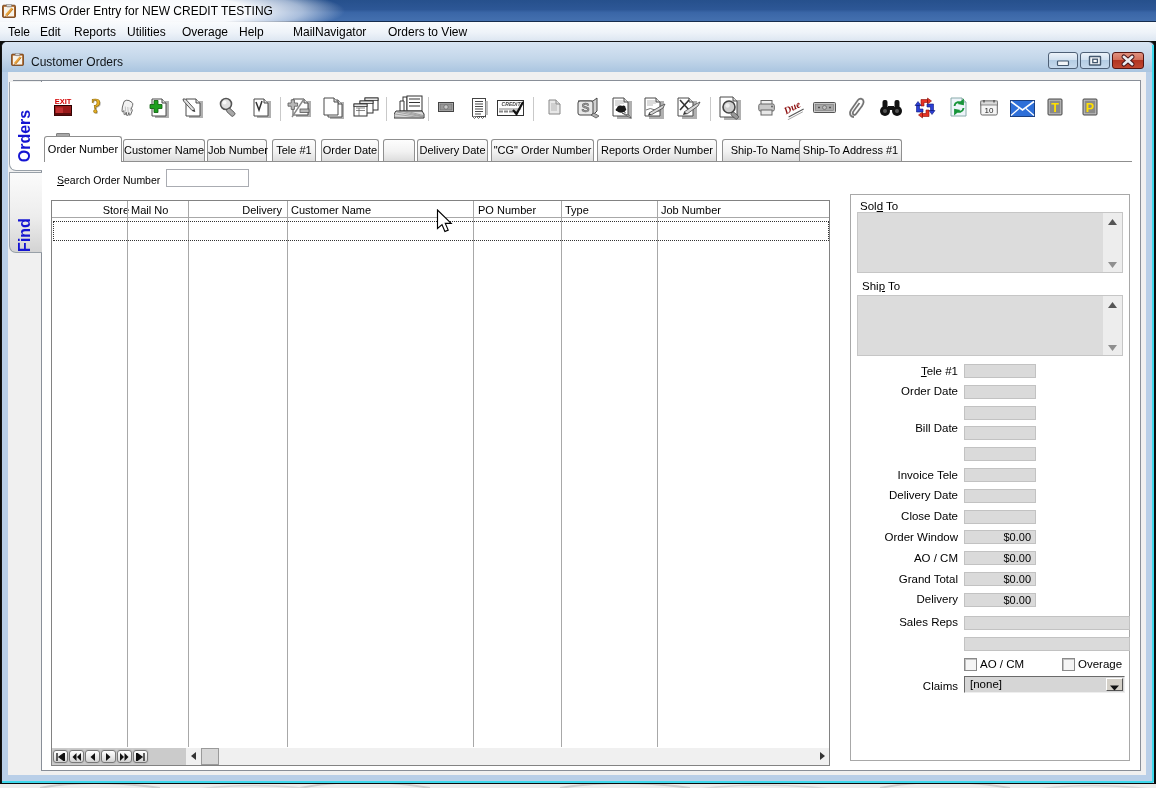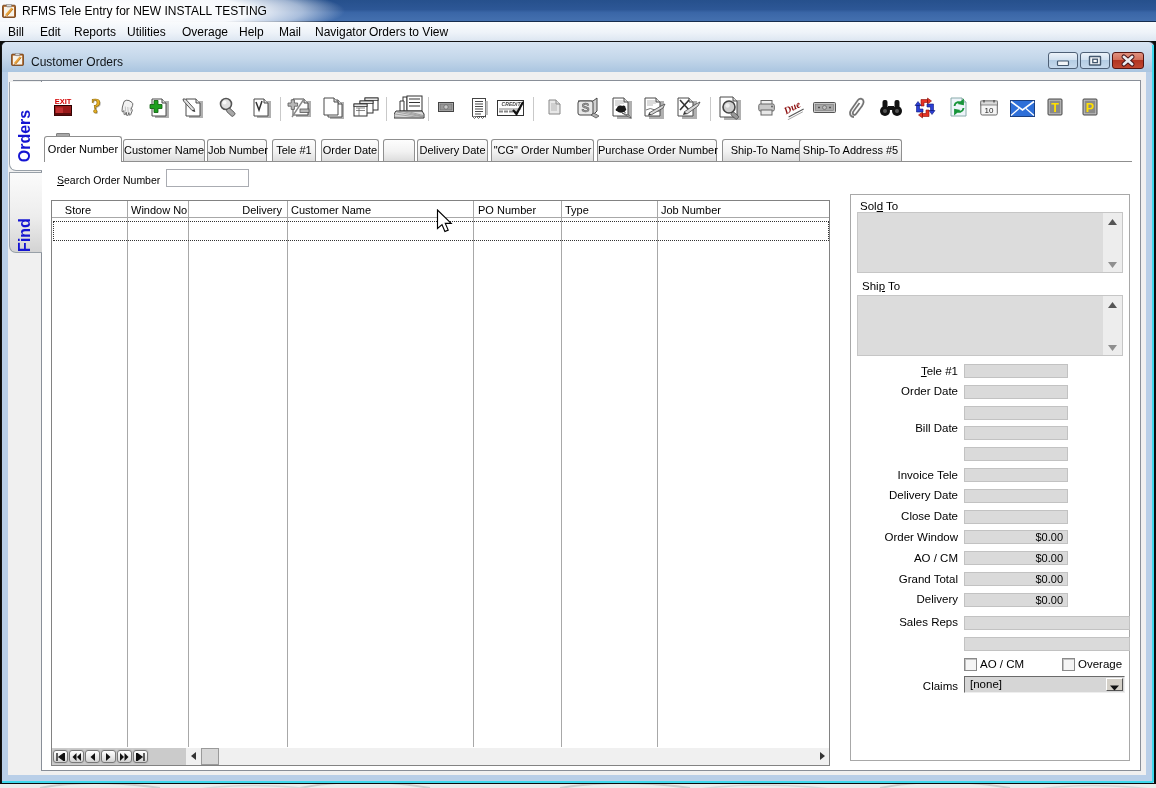--- a/index.html
+++ b/index.html
@@ -106,7 +106,7 @@
 <path d="M3,12.8 L5,12 L3.8,10.8 Z" fill="#caa06a"></path>
 <path d="M3,12.8 L3.9,12.45 L3.45,11.9 Z" fill="#222"></path>
 </svg>
-<div class="abs" id="titletext">RFMS Tele Entry for NEW INSTALL TESTING</div>
+<div class="abs" id="titletext">RFMS Order Entry for NEW CREDIT TESTING</div>
 <div class="abs" id="menubar"></div>
 <div class="mi" style="left:8px">Bill</div>
 <div class="mi" style="left:40px">Edit</div>

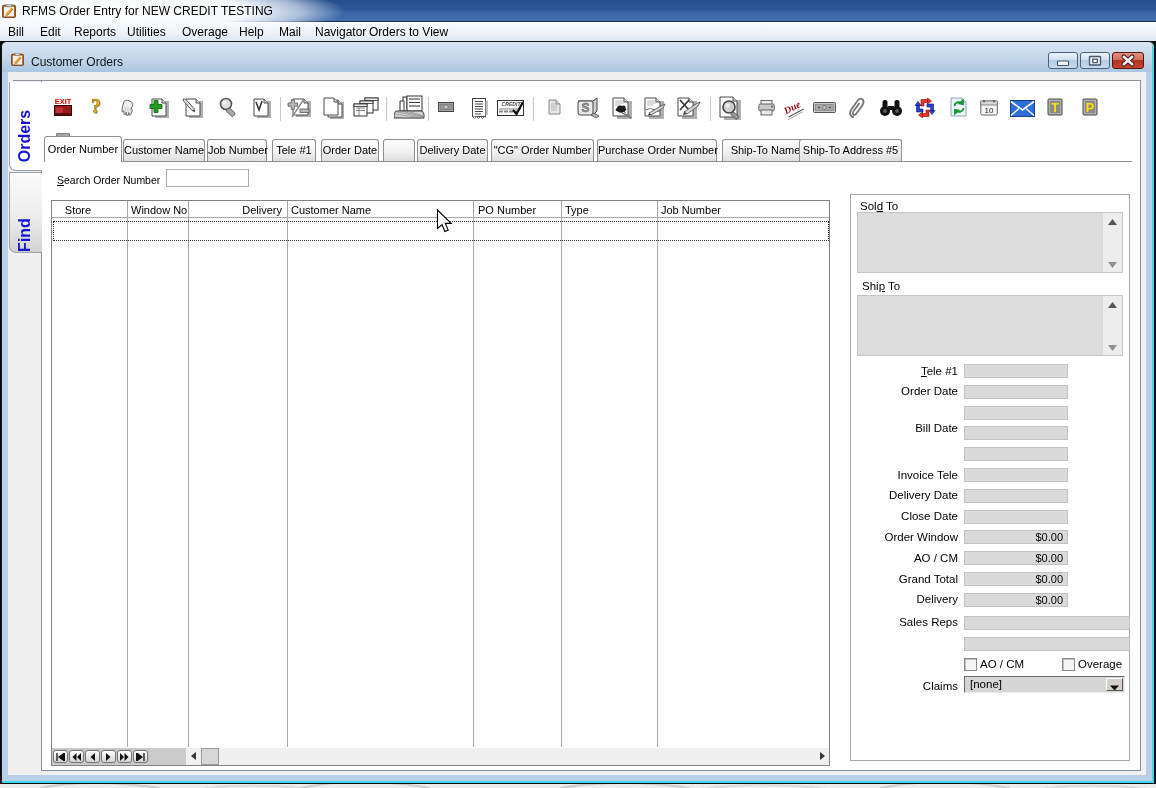--- a/index.html
+++ b/index.html
@@ -108,7 +108,7 @@
 </svg>
 <div class="abs" id="titletext">RFMS Order Entry for NEW CREDIT TESTING</div>
 <div class="abs" id="menubar"></div>
-<div class="mi" style="left:8px">Bill</div>
+<div class="mi" style="left:8px">Tele</div>
 <div class="mi" style="left:40px">Edit</div>
 <div class="mi" style="left:74px">Reports</div>
 <div class="mi" style="left:127px">Utilities</div>

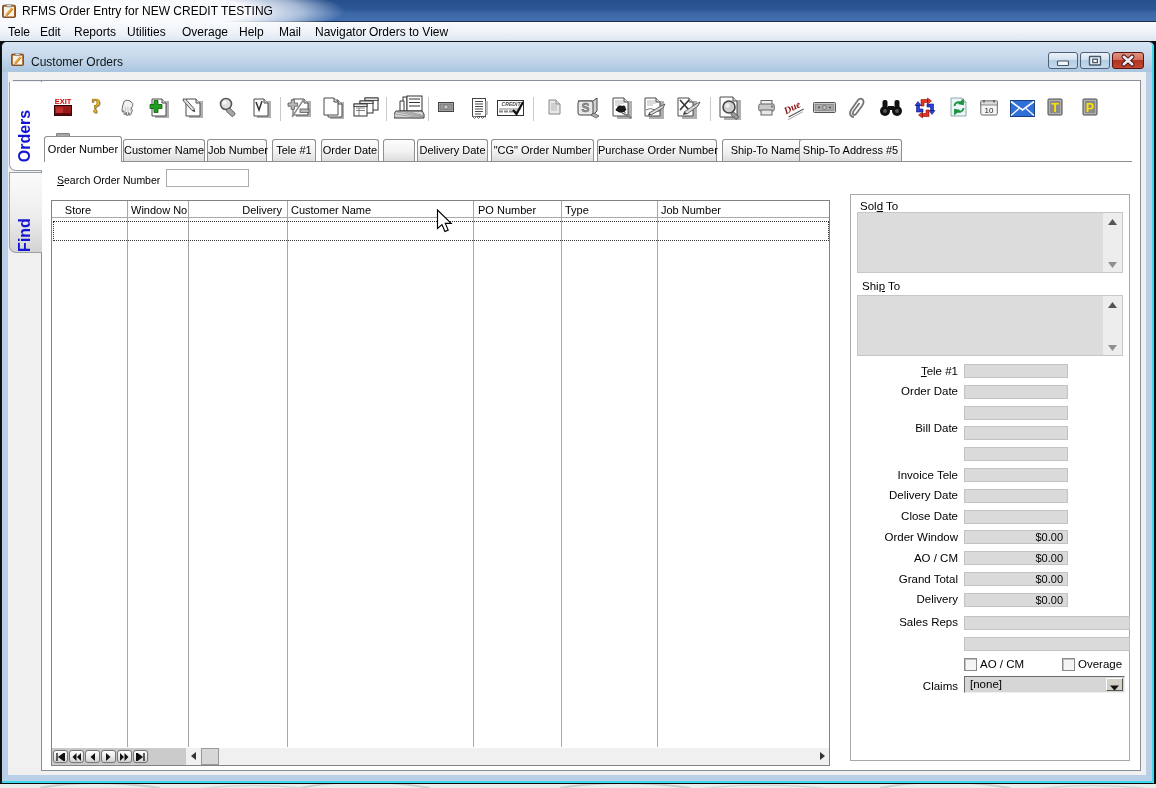--- a/index.html
+++ b/index.html
@@ -114,7 +114,7 @@
 <div class="mi" style="left:127px">Utilities</div>
 <div class="mi" style="left:182px">Overage</div>
 <div class="mi" style="left:239px">Help</div>
-<div class="mi" style="left:279px">Mail</div>
+<div class="mi" style="left:293px">Mail</div>
 <div class="mi" style="left:315px">Navigator</div>
 <div class="mi" style="left:369px">Orders to View</div>
 <div class="abs" id="frame"></div>

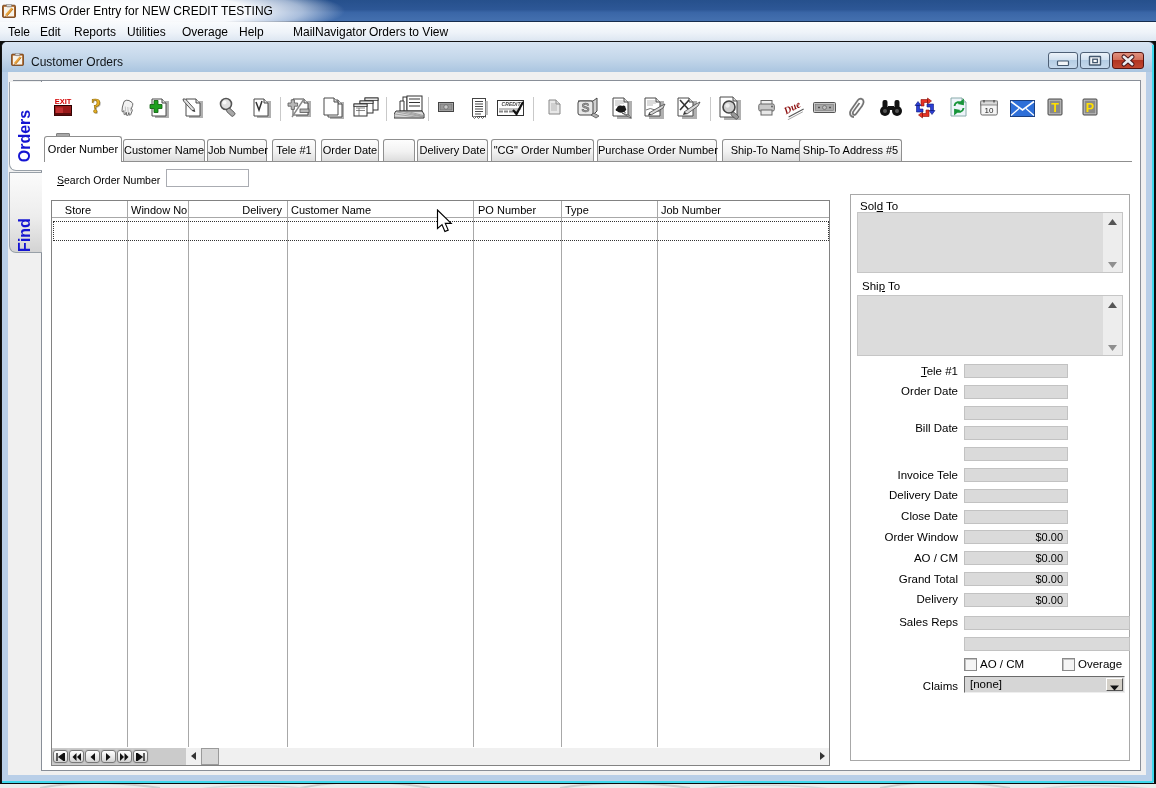--- a/index.html
+++ b/index.html
@@ -116,7 +116,7 @@
 <div class="mi" style="left:239px">Help</div>
 <div class="mi" style="left:293px">Mail</div>
 <div class="mi" style="left:315px">Navigator</div>
-<div class="mi" style="left:369px">Orders to View</div>
+<div class="mi" style="left:388px">Orders to View</div>
 <div class="abs" id="frame"></div>
 <div class="abs" id="cyanR"></div>
 <div class="abs" id="cyanB"></div>

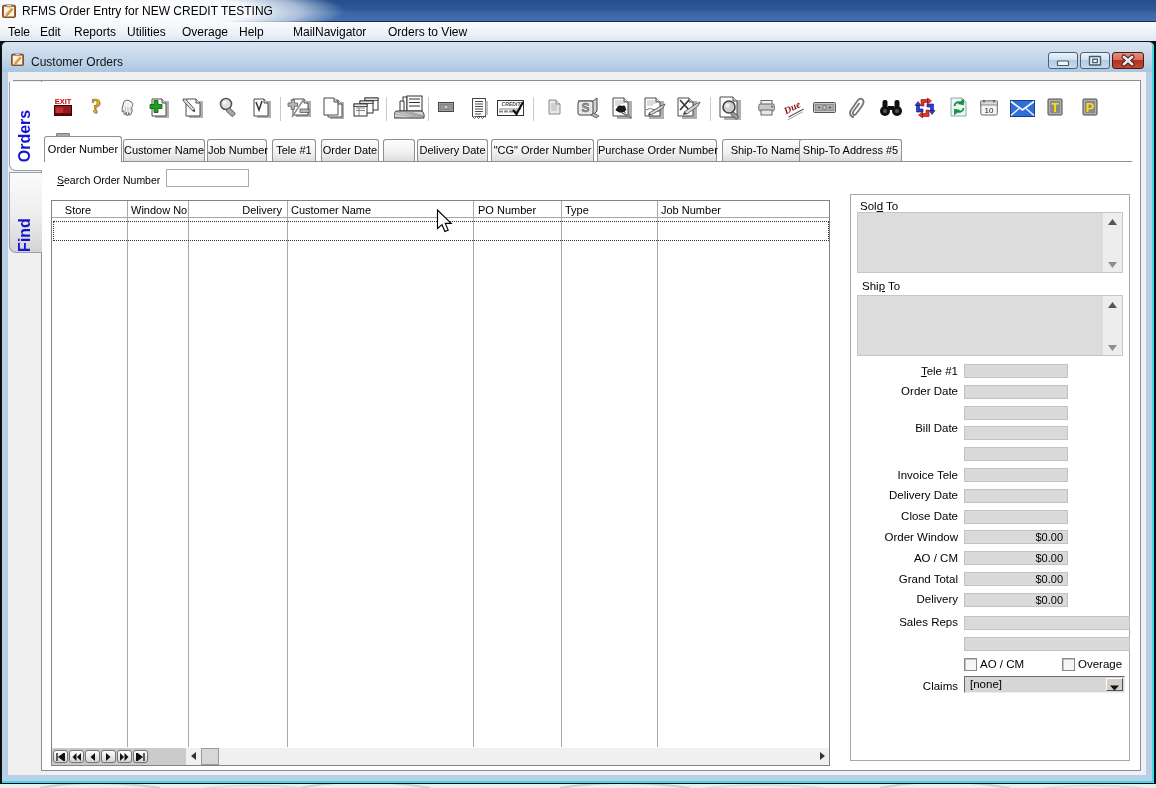--- a/index.html
+++ b/index.html
@@ -372,7 +372,7 @@
 <div class="tab" style="left:383px;width:32px"></div>
 <div class="tab" style="left:417px;width:71px">Delivery Date</div>
 <div class="tab" style="left:491px;width:103px">"CG" Order Number</div>
-<div class="tab" style="left:597px;width:120px">Purchase Order Number</div>
+<div class="tab" style="left:597px;width:120px">Reports Order Number</div>
 <div class="tab" style="left:722px;width:87px">Ship-To Name</div>
 <div class="tab" style="left:799px;width:103px">Ship-To Address #5</div>
 <div class="abs" id="tabline"></div>

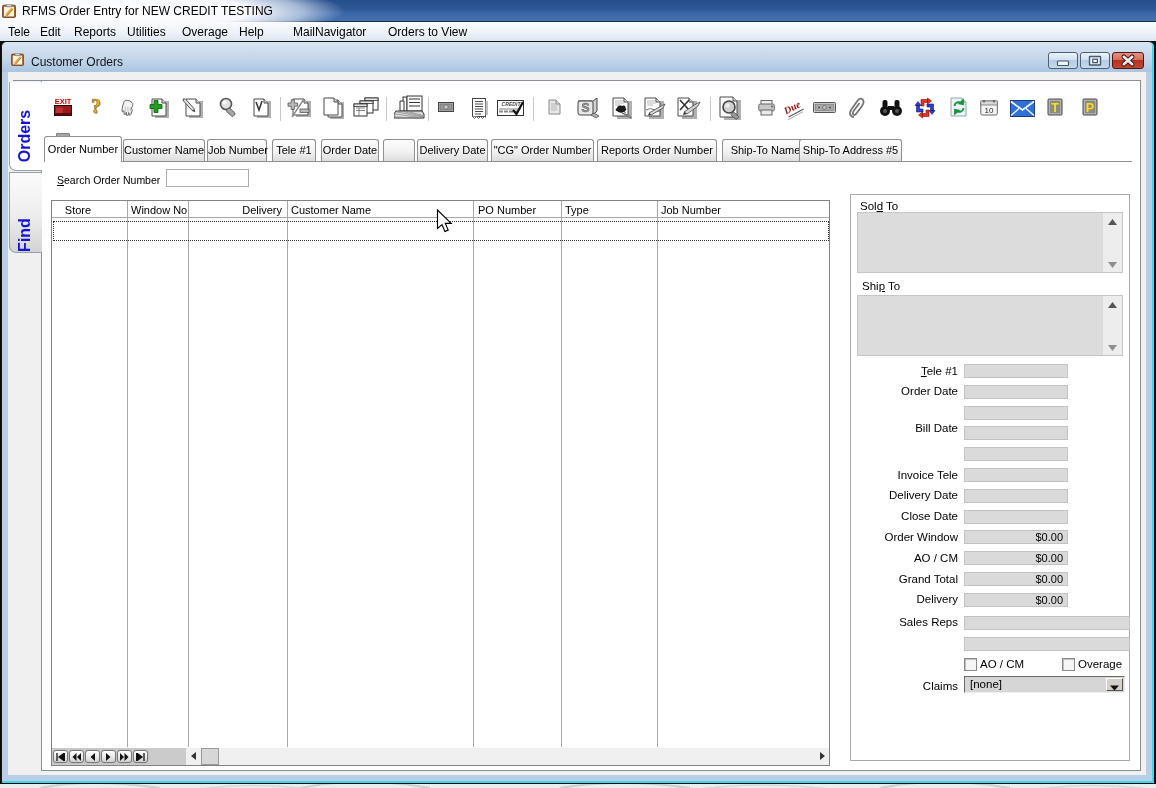--- a/index.html
+++ b/index.html
@@ -374,7 +374,7 @@
 <div class="tab" style="left:491px;width:103px">"CG" Order Number</div>
 <div class="tab" style="left:597px;width:120px">Reports Order Number</div>
 <div class="tab" style="left:722px;width:87px">Ship-To Name</div>
-<div class="tab" style="left:799px;width:103px">Ship-To Address #5</div>
+<div class="tab" style="left:799px;width:103px">Ship-To Address #1</div>
 <div class="abs" id="tabline"></div>
 <div class="abs" id="searchlbl"><span style="text-decoration:underline">S</span>earch Order Number</div>
 <div class="abs" id="searchbox"></div>

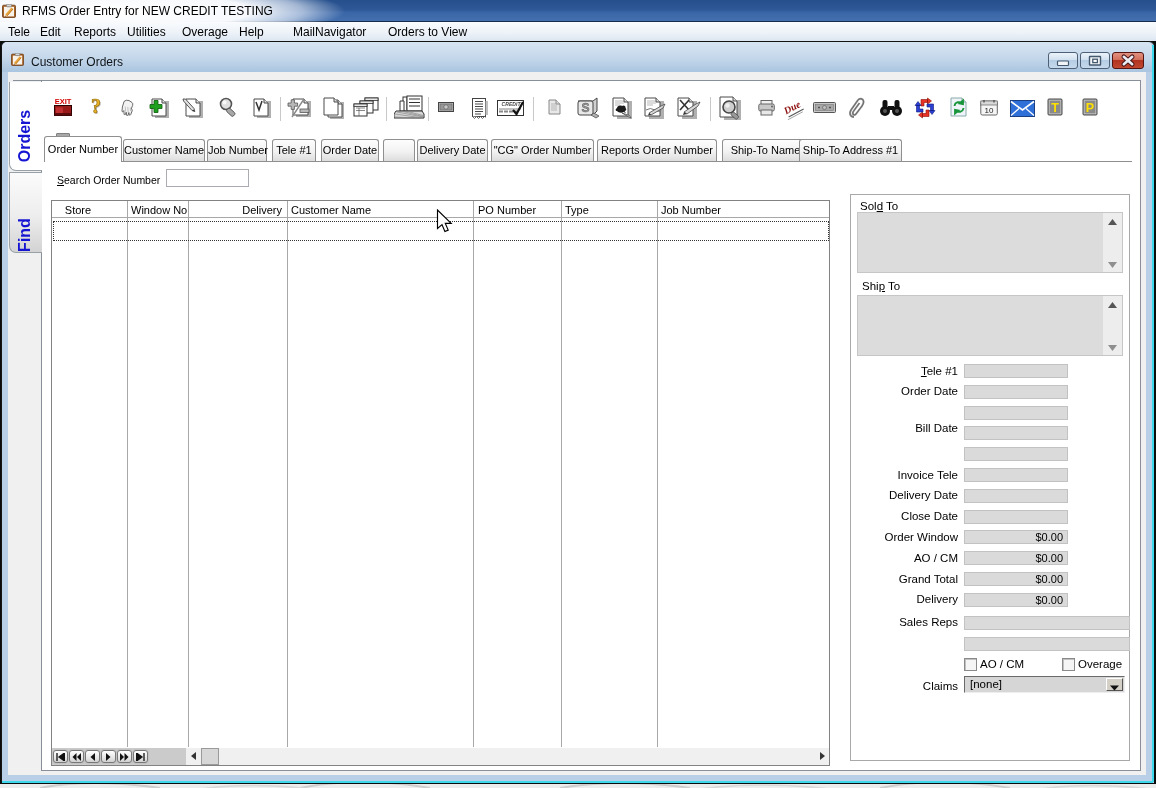--- a/index.html
+++ b/index.html
@@ -379,7 +379,7 @@
 <div class="abs" id="searchlbl"><span style="text-decoration:underline">S</span>earch Order Number</div>
 <div class="abs" id="searchbox"></div>
 <div class="abs" id="tbl"></div>
-<div class="th" style="left:43px;width:70px;text-align:center">Store</div>
+<div class="th" style="left:59px;width:70px;text-align:right">Store</div>
 <div class="th" style="left:131px">Window No</div>
 <div class="th" style="left:212px;width:70px;text-align:right">Delivery</div>
 <div class="th" style="left:291px">Customer Name</div>

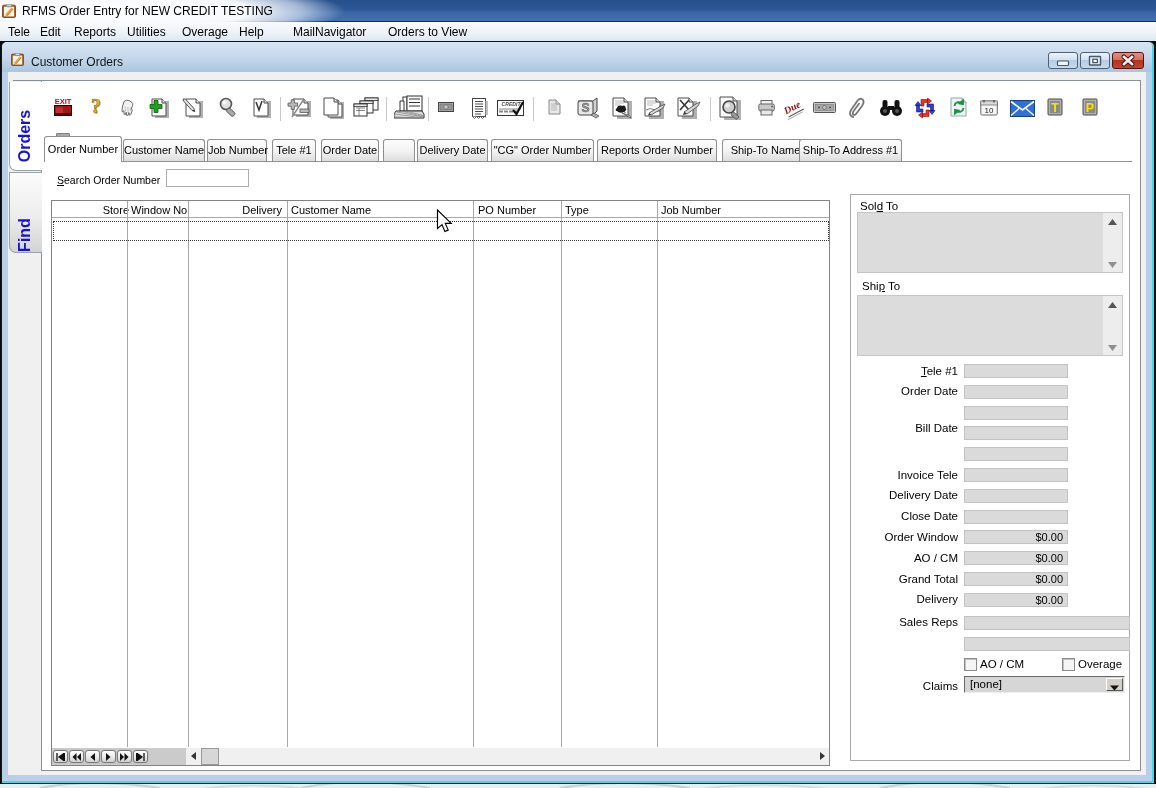--- a/index.html
+++ b/index.html
@@ -380,7 +380,7 @@
 <div class="abs" id="searchbox"></div>
 <div class="abs" id="tbl"></div>
 <div class="th" style="left:59px;width:70px;text-align:right">Store</div>
-<div class="th" style="left:131px">Window No</div>
+<div class="th" style="left:131px">Mail No</div>
 <div class="th" style="left:212px;width:70px;text-align:right">Delivery</div>
 <div class="th" style="left:291px">Customer Name</div>
 <div class="th" style="left:478px">PO Number</div>

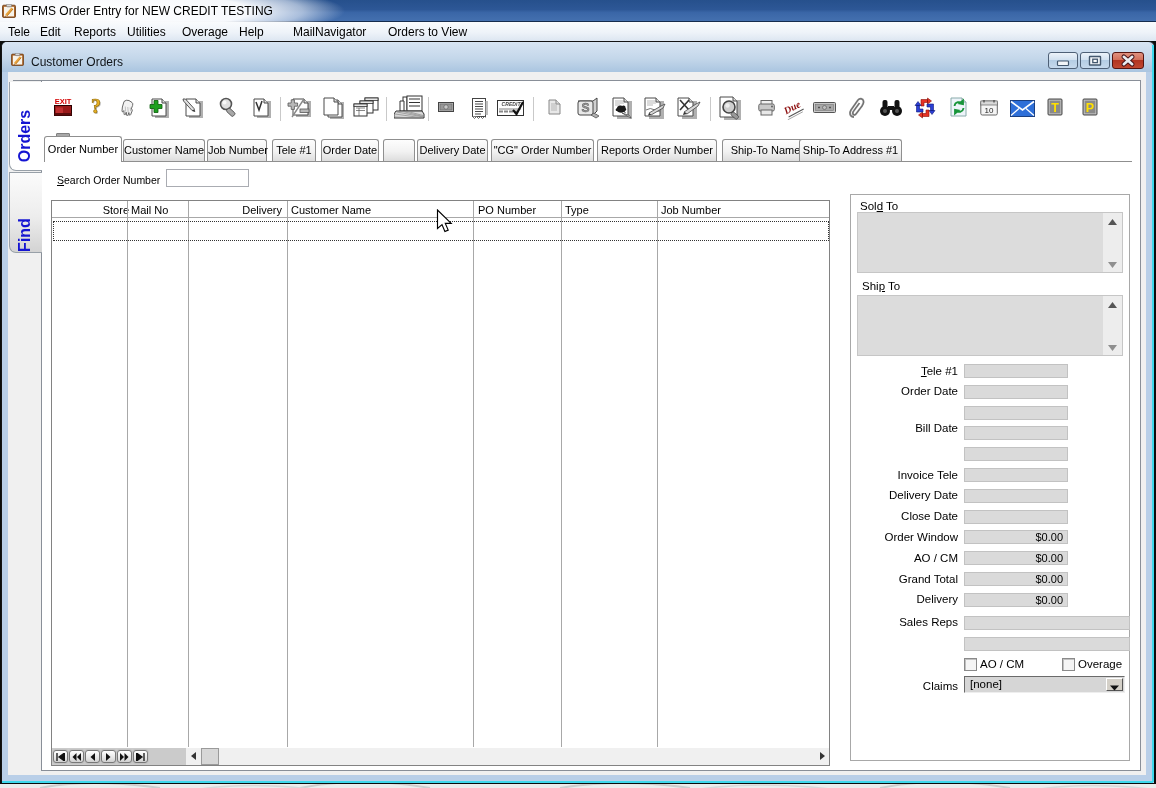--- a/index.html
+++ b/index.html
@@ -76,7 +76,7 @@
   .gbox{position:absolute;left:857px;width:266px;background:#dcdcdc;
     border:1px solid #c6c6c6;box-sizing:border-box;}
   .gscroll{position:absolute;left:1103px;width:19px;background:#ededed;}
-  .fld{position:absolute;left:964px;width:104px;height:14px;background:#dadada;
+  .fld{position:absolute;left:964px;width:72px;height:14px;background:#dadada;
     border:1px solid #c2c2c2;box-sizing:border-box;font-size:11px;color:#000;
     text-align:right;padding-right:4px;line-height:12px;}
   .cb{position:absolute;width:13px;height:13px;background:#f5f5f5;

